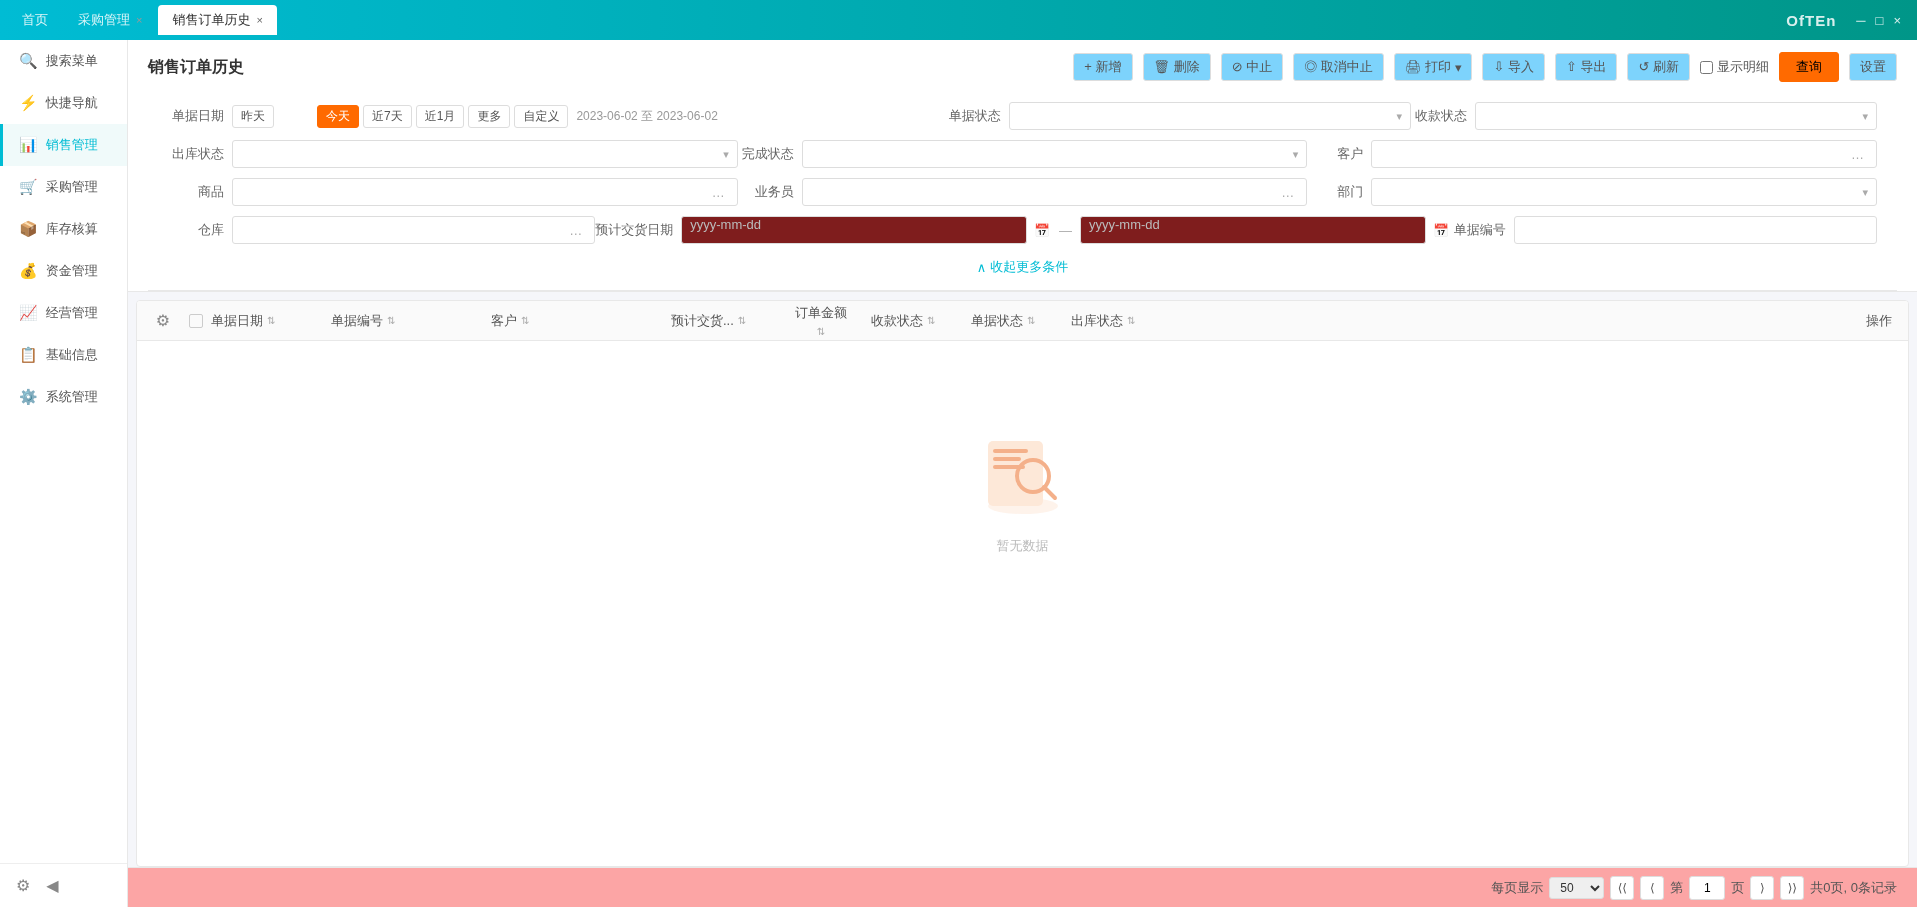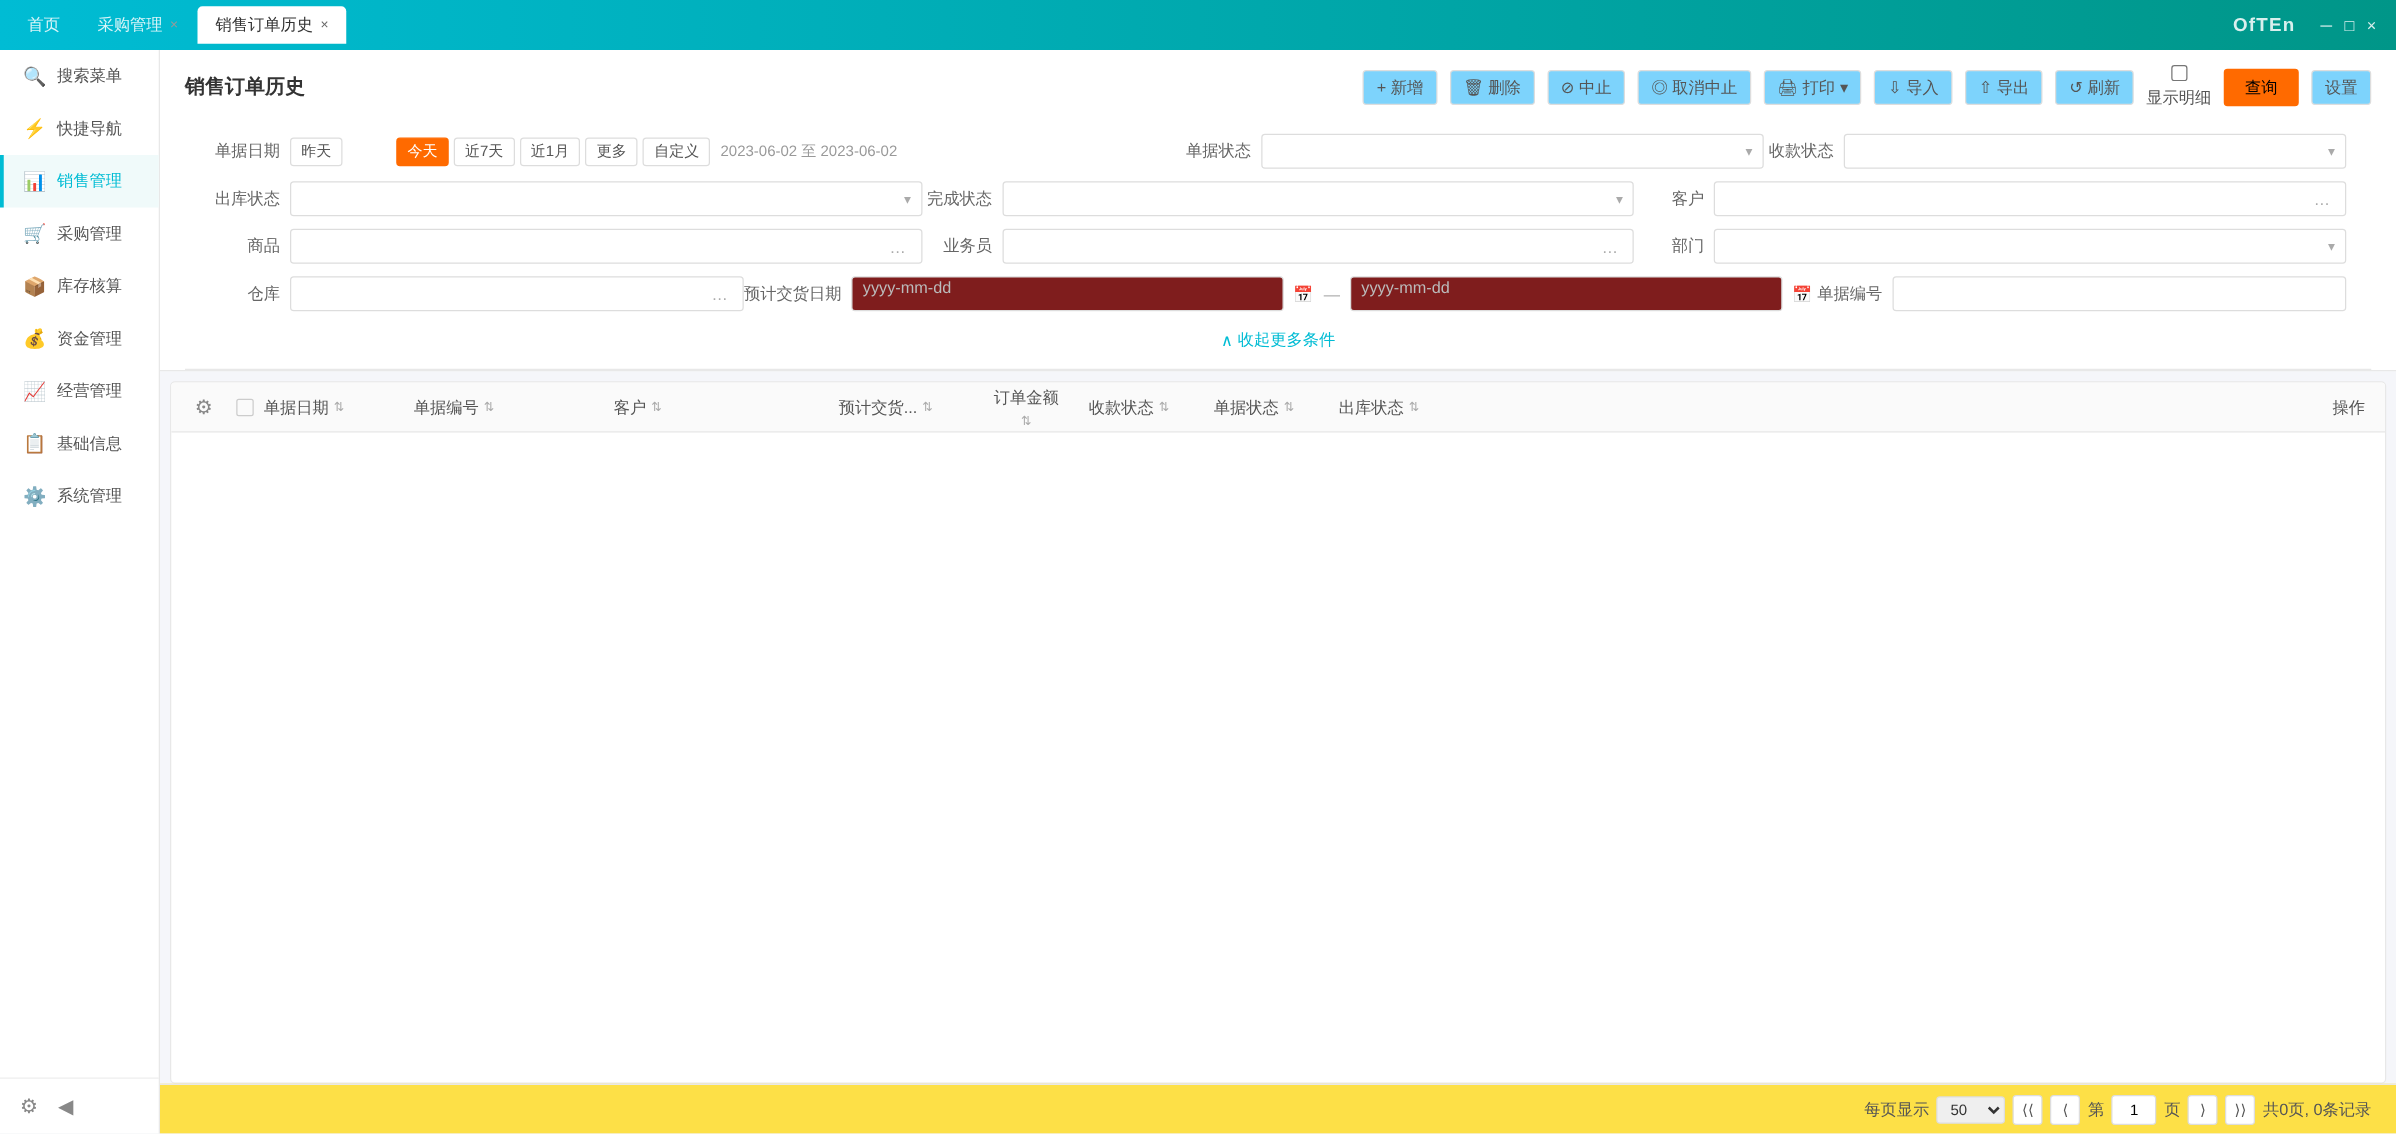--- a/index.html
+++ b/index.html
@@ -147,7 +147,7 @@
       font-size: 13px;
       padding: 5px 16px;
     }
-    .display-toggle { display: flex; align-items: center; gap: 4px; cursor: pointer; color: #555; font-size: 12px; flex-direction: column; }
+    .display-toggle { display: flex; align-items: center; gap: 4px; cursor: pointer; color: #555; font-size: 12px; }
 
     
     .filter-section {

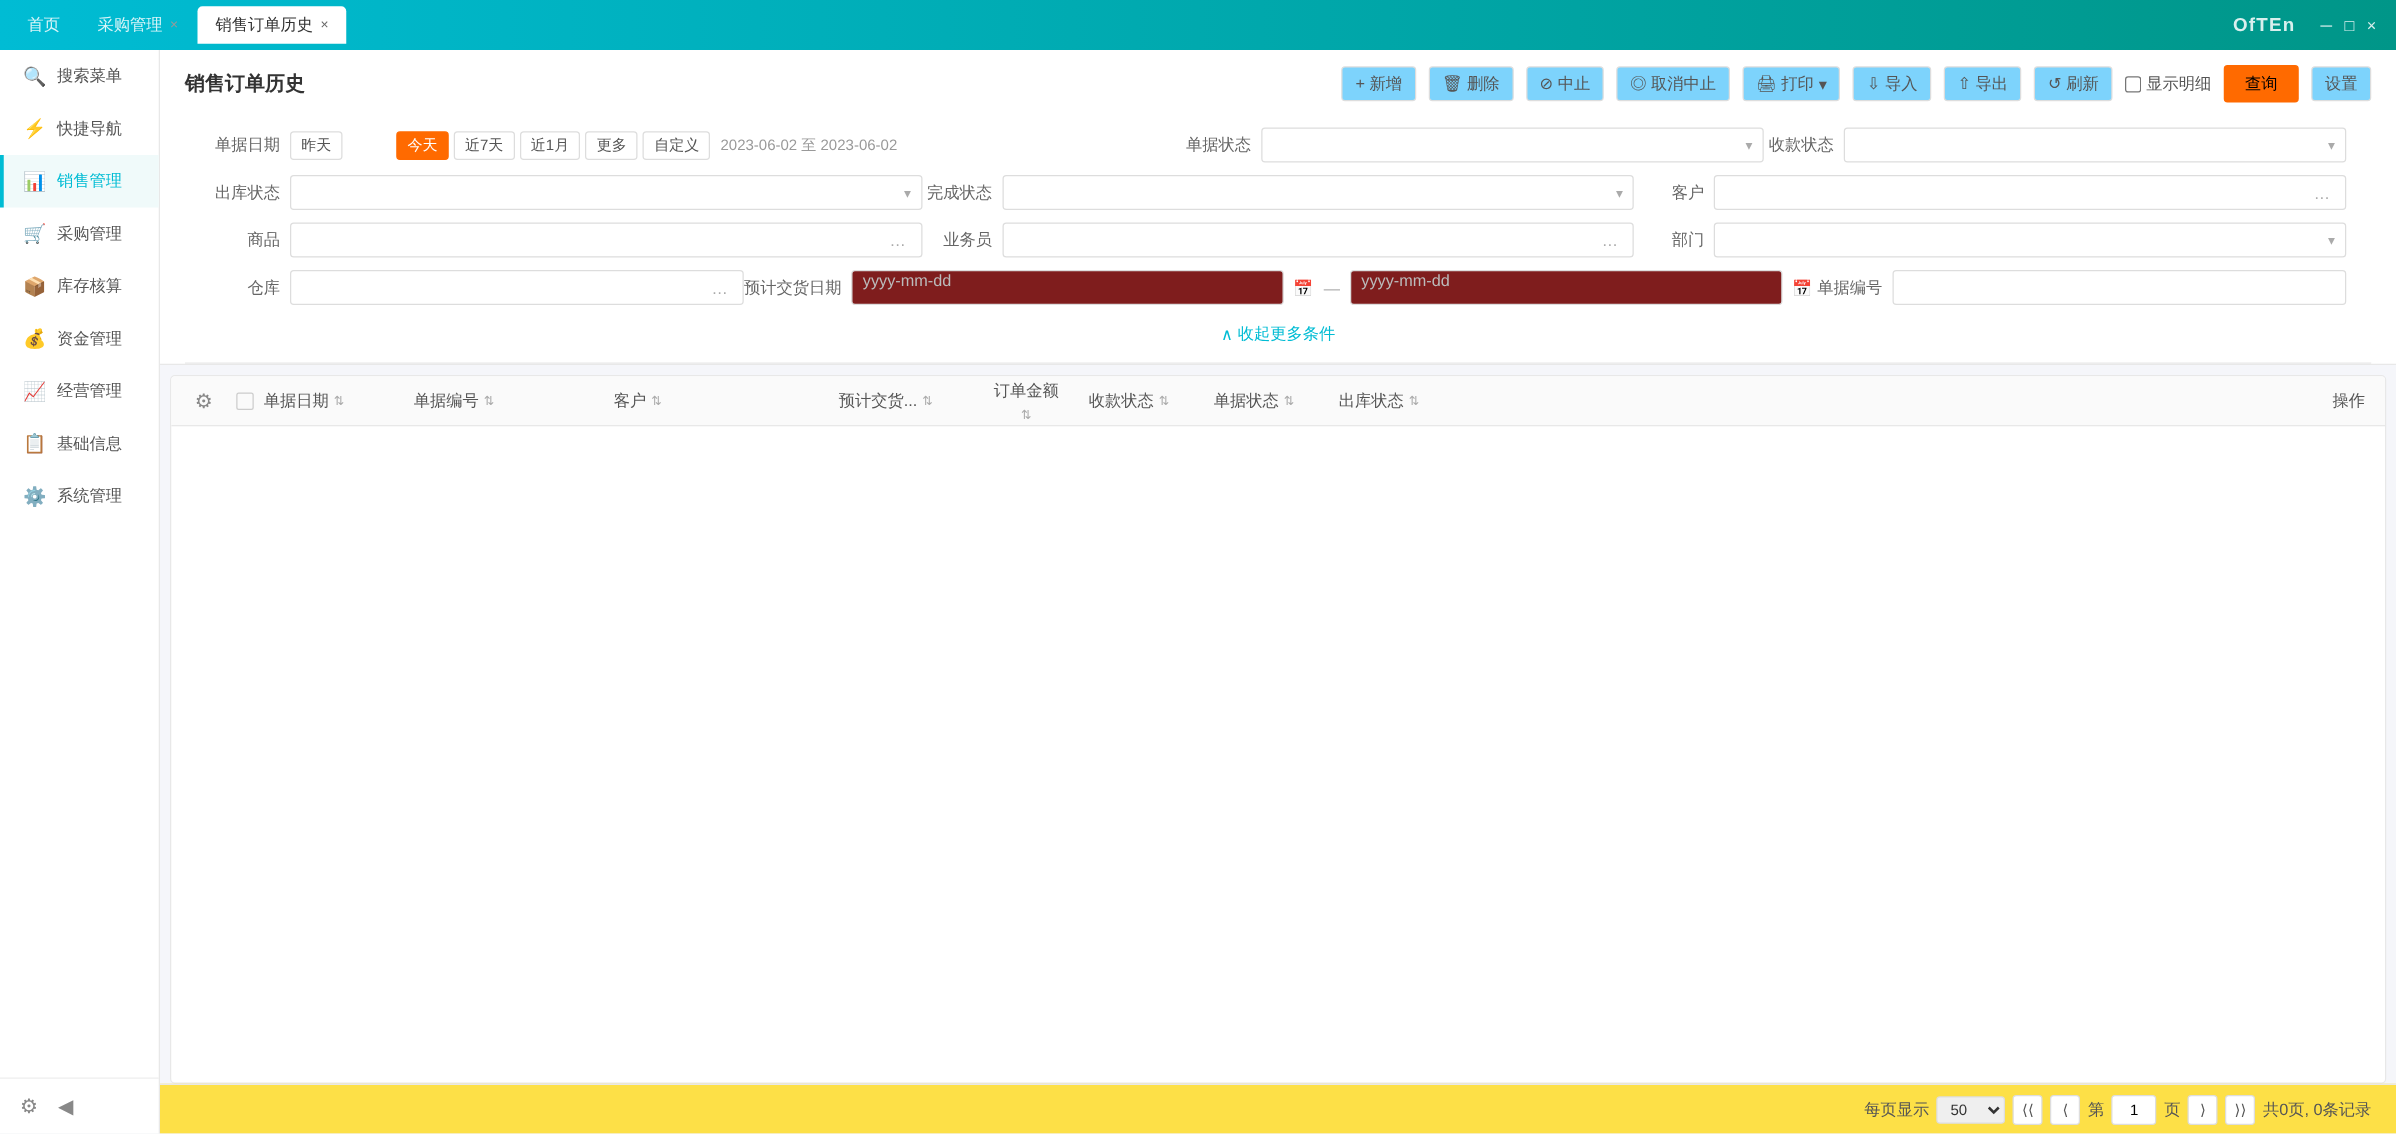--- a/index.html
+++ b/index.html
@@ -658,6 +658,22 @@
         </div>
       </div>
 
+      <div class="empty-state">
+        <div class="empty-icon">
+          <svg width="120" height="100" viewBox="0 0 120 100">
+
+            <ellipse cx="60" cy="85" rx="35" ry="8" fill="#fde8d8" opacity="0.5"></ellipse>
+            <rect x="25" y="20" width="55" height="65" rx="5" fill="#fde8d8"></rect>
+            <rect x="30" y="28" width="35" height="4" rx="2" fill="#f4b08a"></rect>
+            <rect x="30" y="36" width="28" height="4" rx="2" fill="#f4b08a"></rect>
+            <rect x="30" y="44" width="32" height="4" rx="2" fill="#f4b08a"></rect>
+            <circle cx="70" cy="55" r="16" fill="none" stroke="#f4b08a" stroke-width="4"></circle>
+            <line x1="81" y1="66" x2="92" y2="77" stroke="#f4b08a" stroke-width="4" stroke-linecap="round"></line>
+            <circle cx="67" cy="52" r="6" fill="#fde8d8"></circle>
+          </svg>
+        </div>
+        <span>暂无数据</span>
+      </div>
     </div>
 
     <div class="footer">

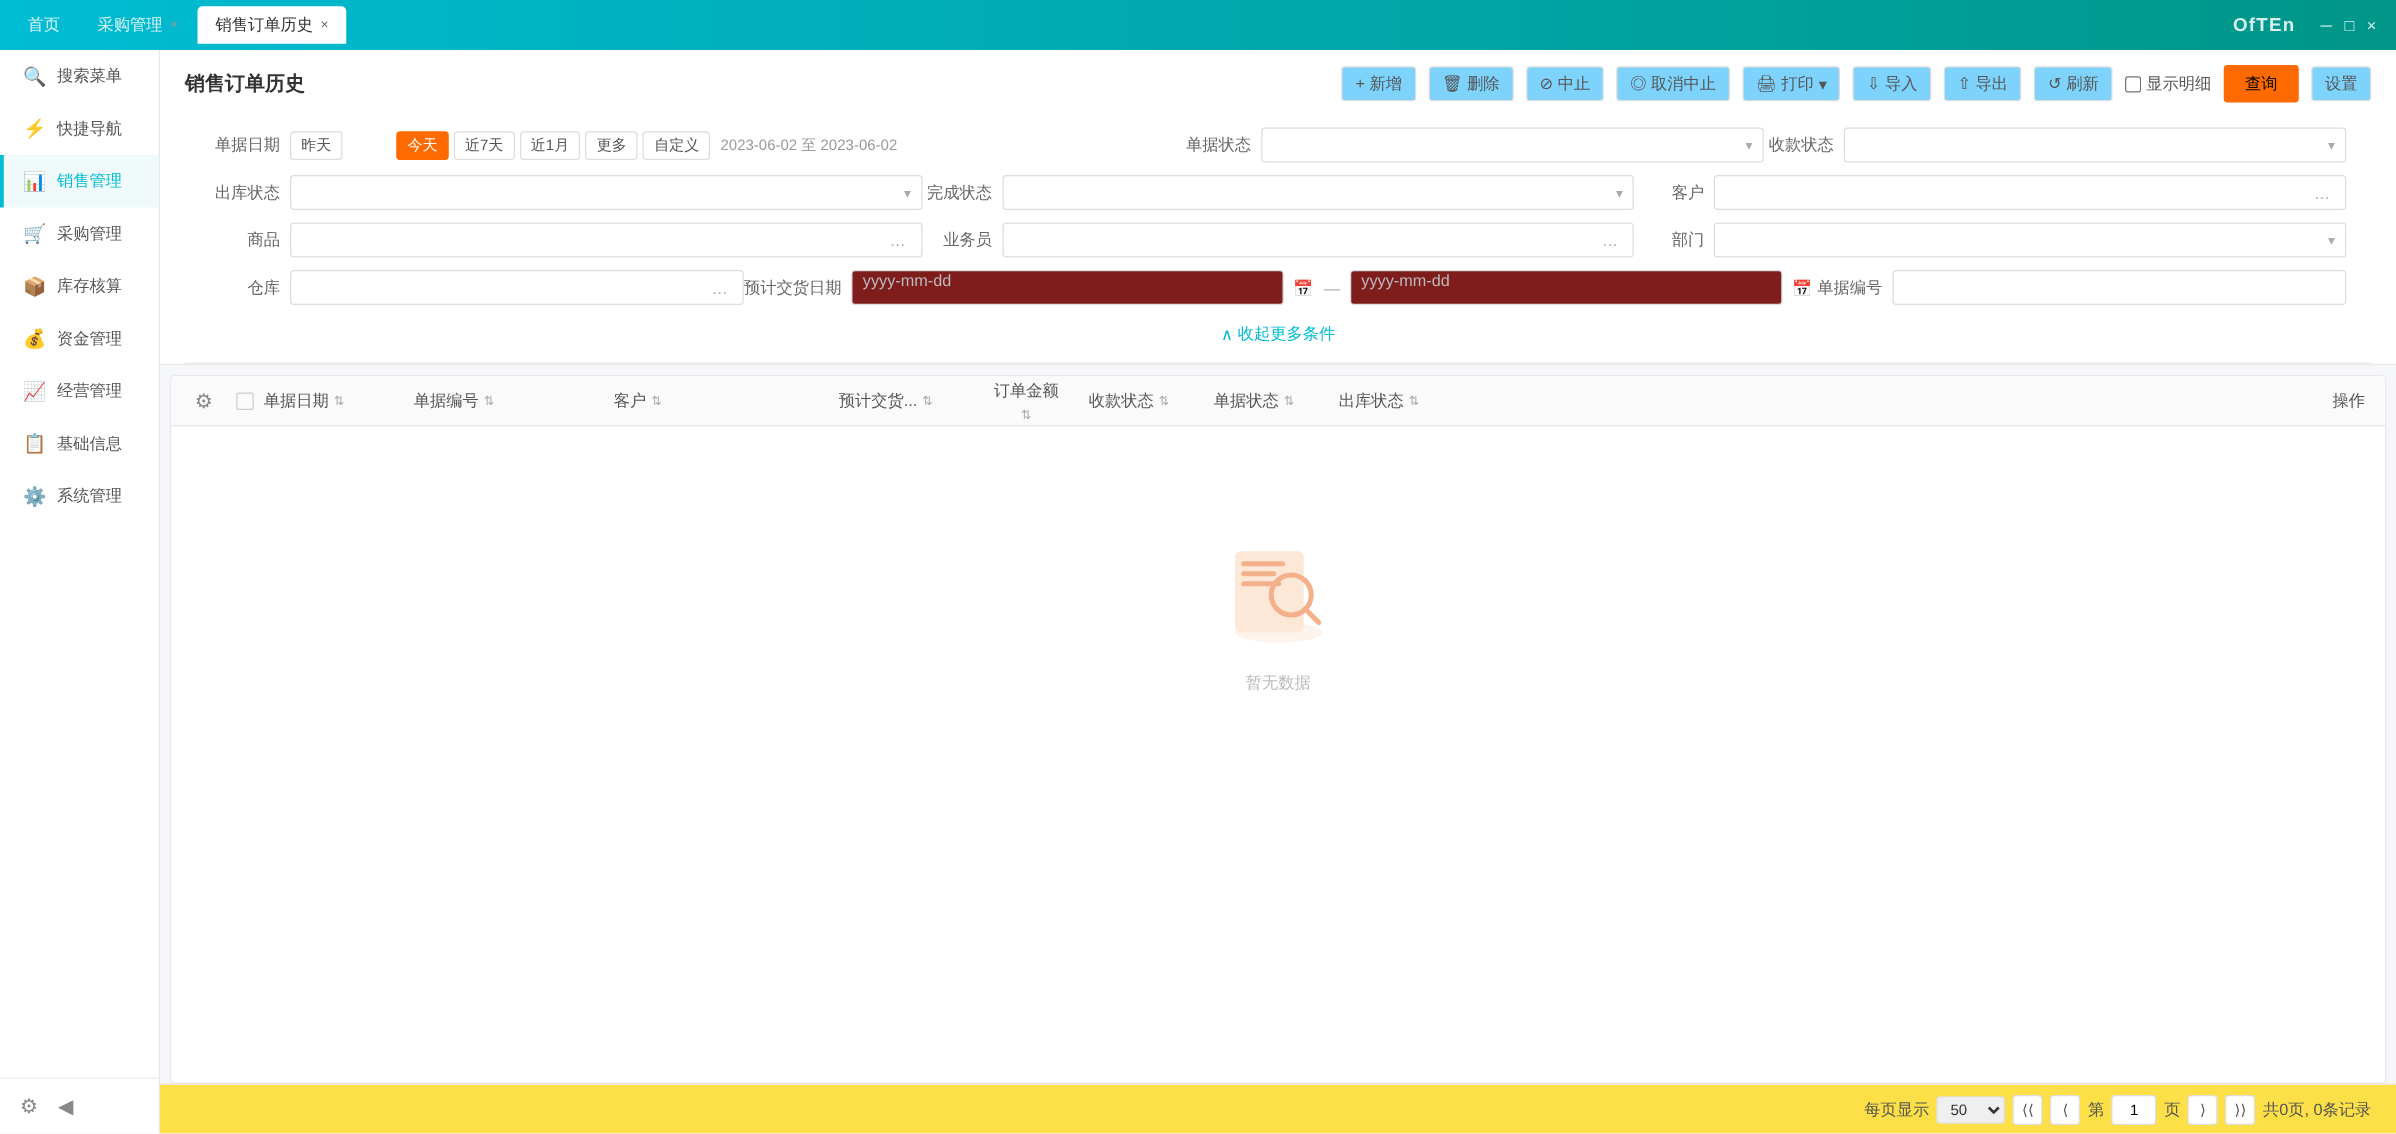--- a/index.html
+++ b/index.html
@@ -331,7 +331,7 @@
 
     
     .footer {
-      background: #fde047;
+      background: #fca5a5;
       border-top: 1px solid #e8e8e8;
       padding: 8px 20px;
       display: flex;

